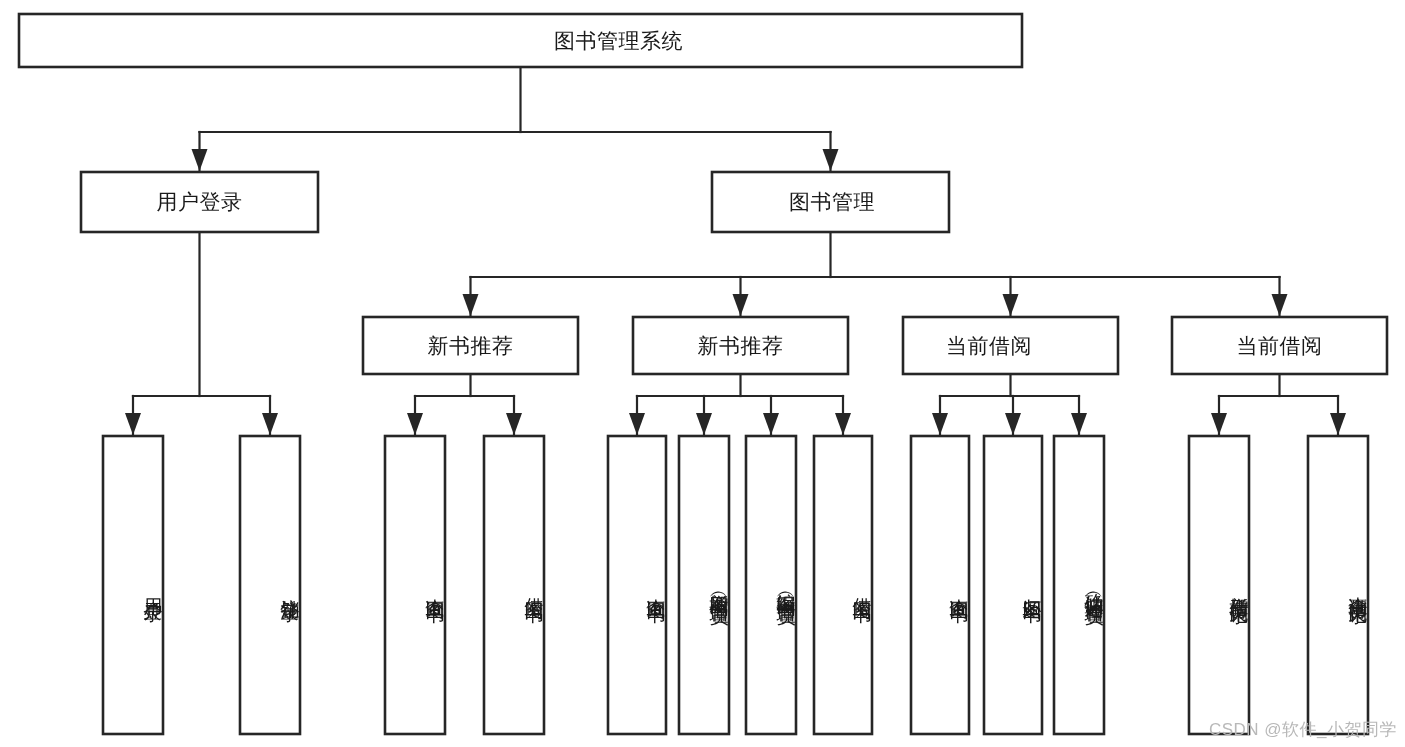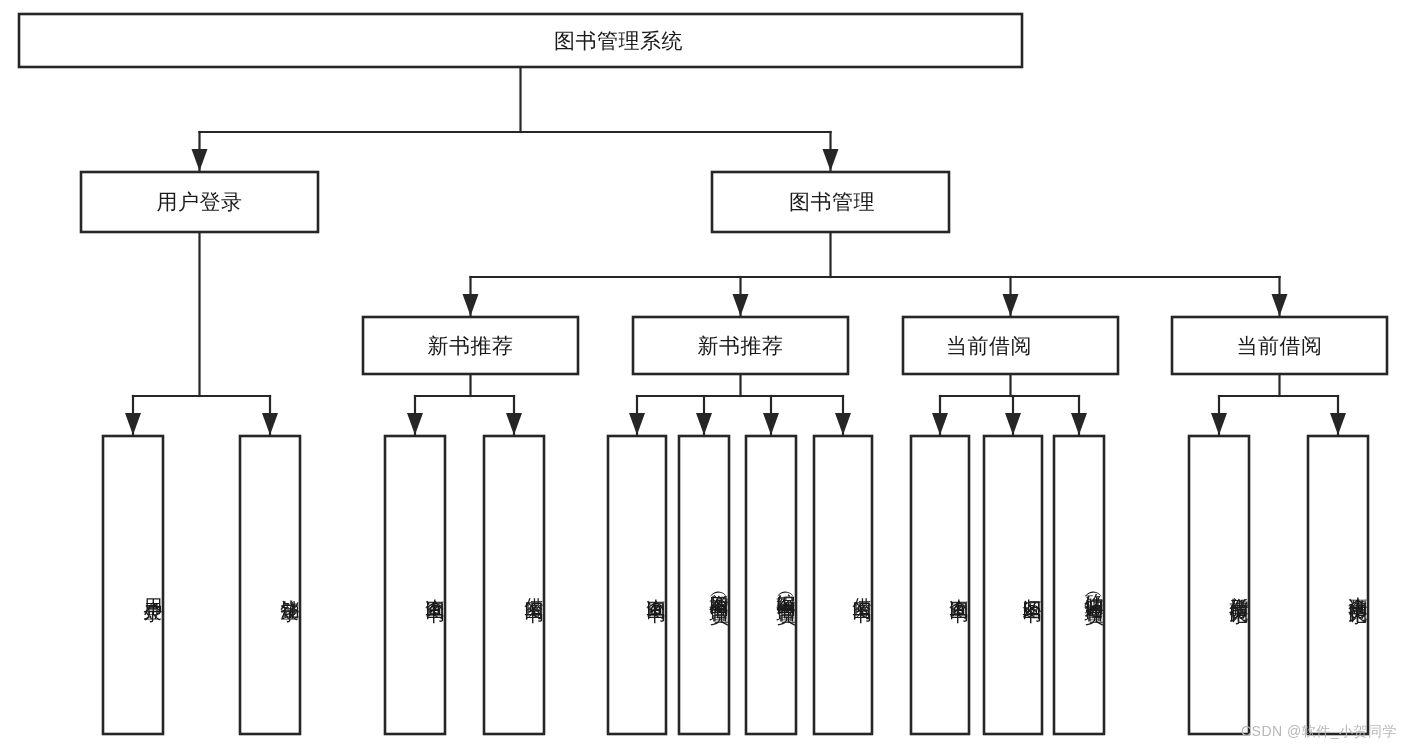--- a/index.html
+++ b/index.html
@@ -72,7 +72,7 @@
     position: absolute;
     right: 8px;
     bottom: 6px;
-    font-size: 14px;
+    font-size: 17px;
     color: #b8b8b8;
     font-family: "Liberation Sans", "DejaVu Sans", sans-serif;
     letter-spacing: 0.5px;

